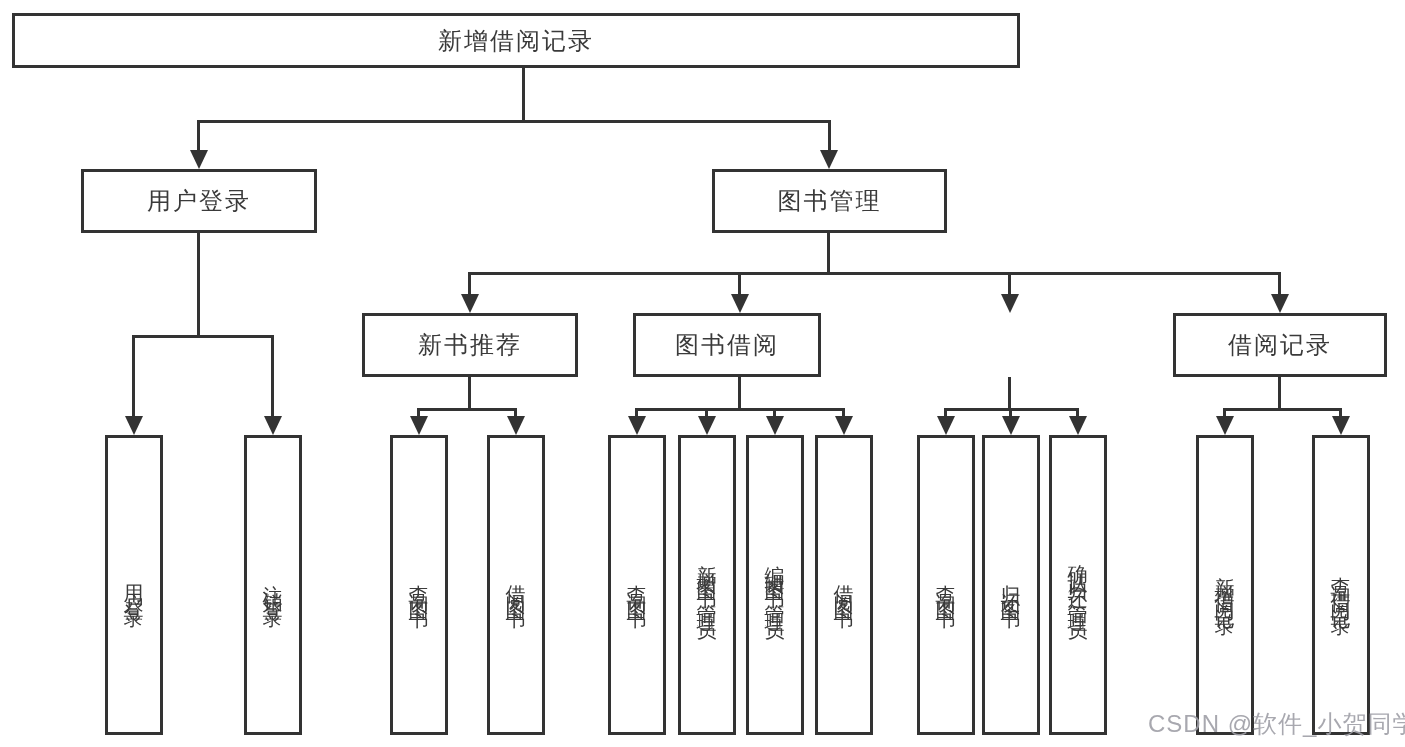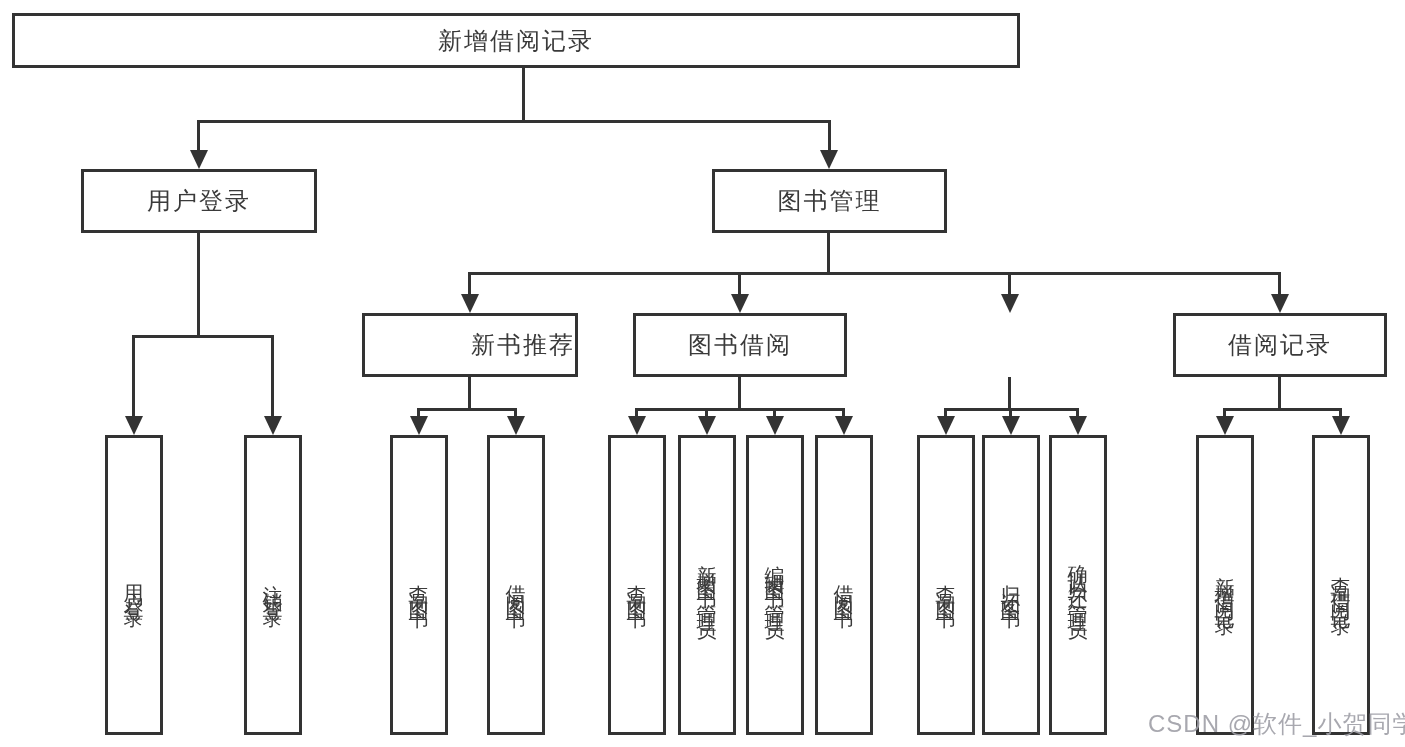--- a/index.html
+++ b/index.html
@@ -89,7 +89,7 @@
   <div class="vl" style="left:1278px; top:272px; height:22px;"></div>
   <div class="ar" style="left:1271px; top:294px;"></div>
 
-  <div class="box hbox" style="left:362px; top:313px; width:216px; height:64px;justify-content:flex-end;">
+  <div class="box hbox" style="left:362px; top:313px; width:216px; height:64px;">
     <span>新书推荐</span>
   </div>
   <div class="box hbox" style="left:633px; top:313px; width:214px; height:64px;">

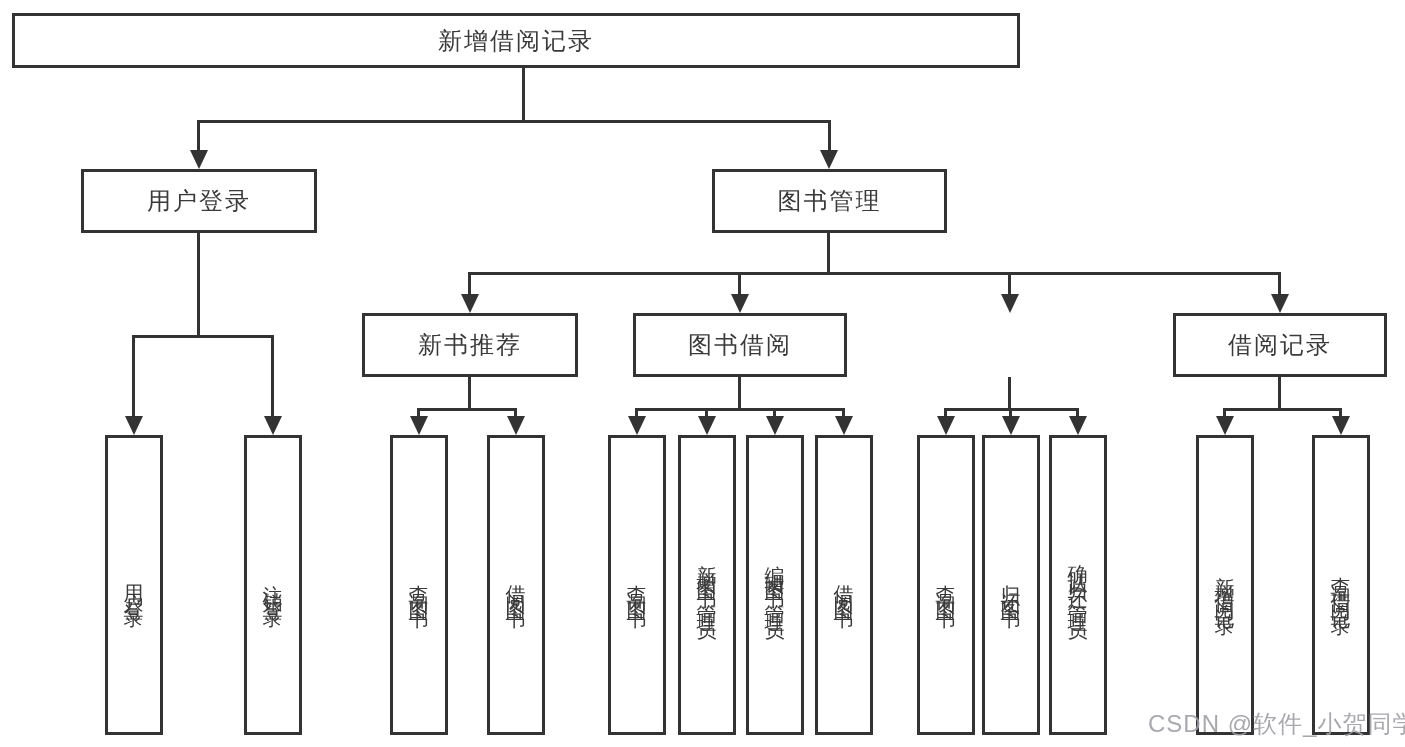--- a/index.html
+++ b/index.html
@@ -92,7 +92,7 @@
   <div class="box hbox" style="left:362px; top:313px; width:216px; height:64px;">
     <span>新书推荐</span>
   </div>
-  <div class="box hbox" style="left:633px; top:313px; width:214px; height:64px;">
+  <div class="box hbox" style="left:633px; top:313px; width:188px; height:64px;">
     <span>图书借阅</span>
   </div>
   <div class="box hbox" style="left:1173px; top:313px; width:214px; height:64px;">

